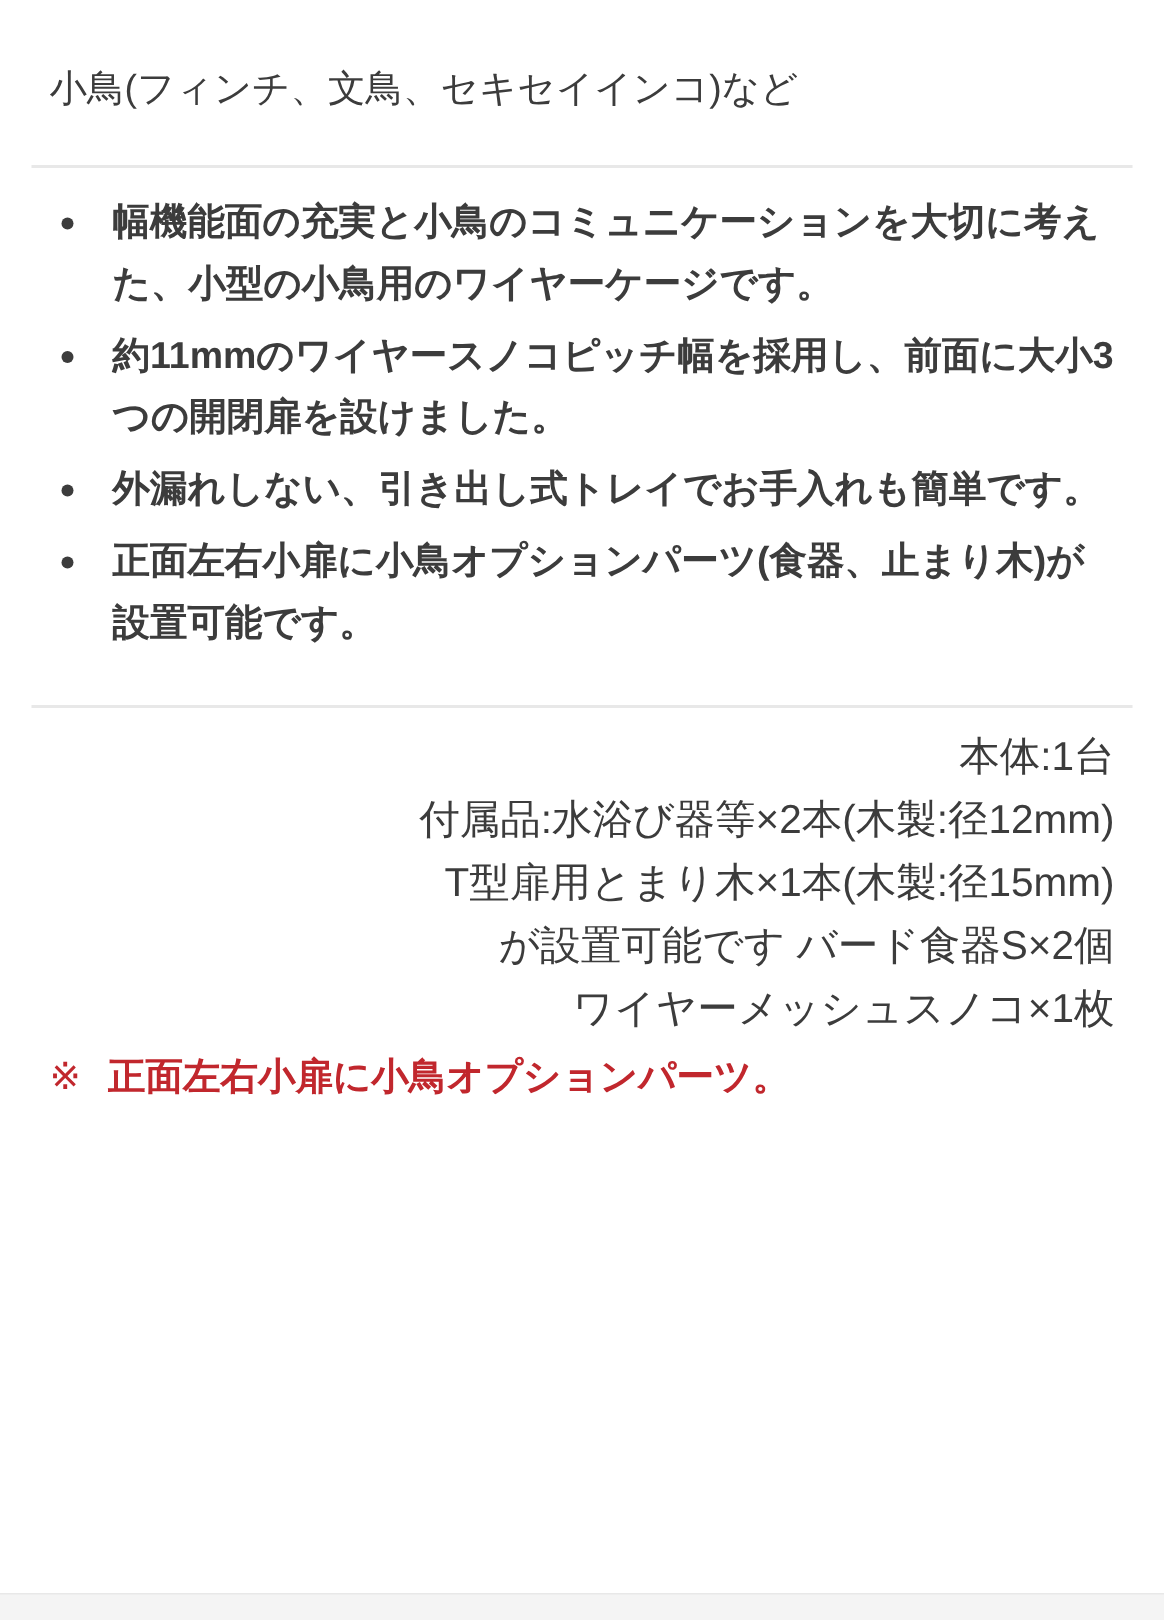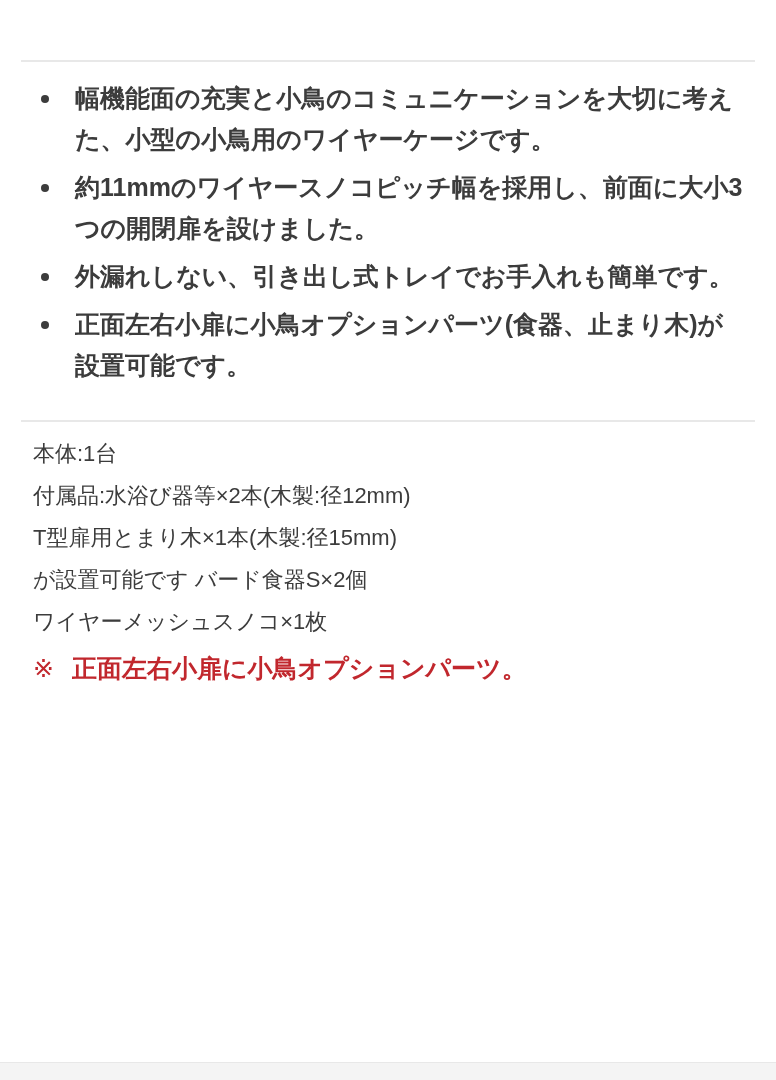--- a/index.html
+++ b/index.html
@@ -98,6 +98,7 @@
 <div class="page">
 
   <section class="section-target">
+    <p class="target-body">小鳥(フィンチ、文鳥、セキセイインコ)など</p>
   </section>
 
   <hr class="section-divider">

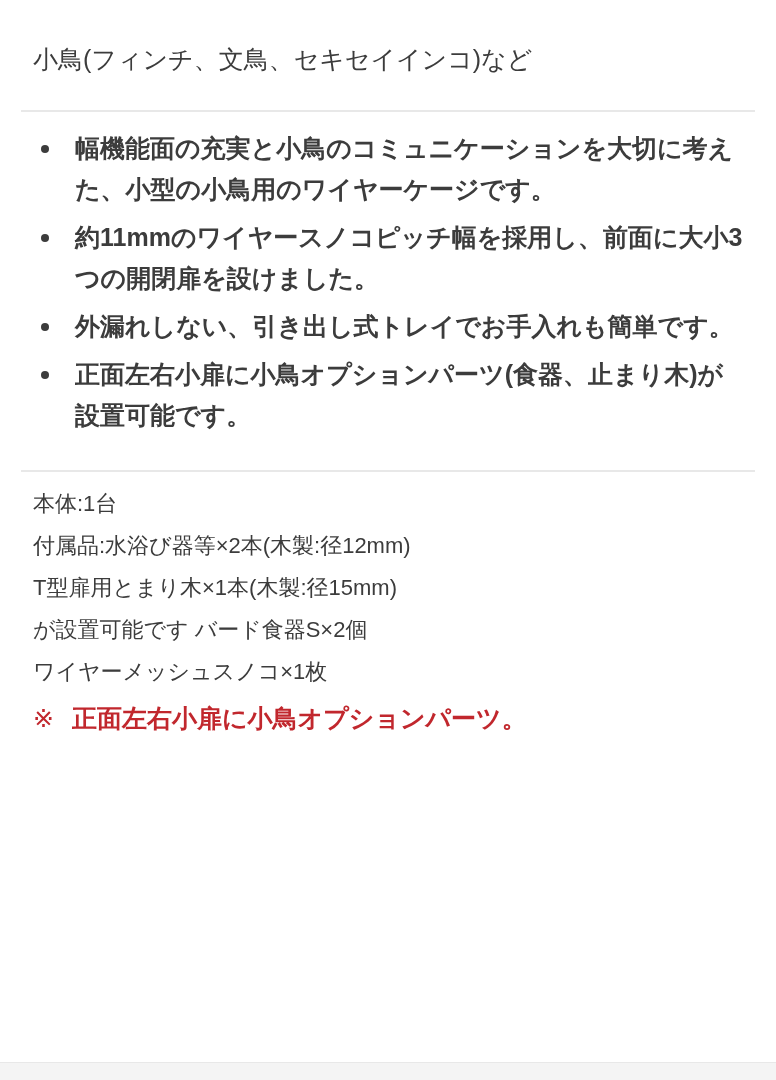--- a/index.html
+++ b/index.html
@@ -69,8 +69,9 @@
   .section-set h2.section-heading { margin-top: 33px; }
   .set-list {
     margin: 11px 0 0 0;
-    font-size: 22px;
+    font-size: 27px;
     line-height: 42px;
+    text-align: right;
   }
   .set-line { margin: 0; }
   .caster-note {

